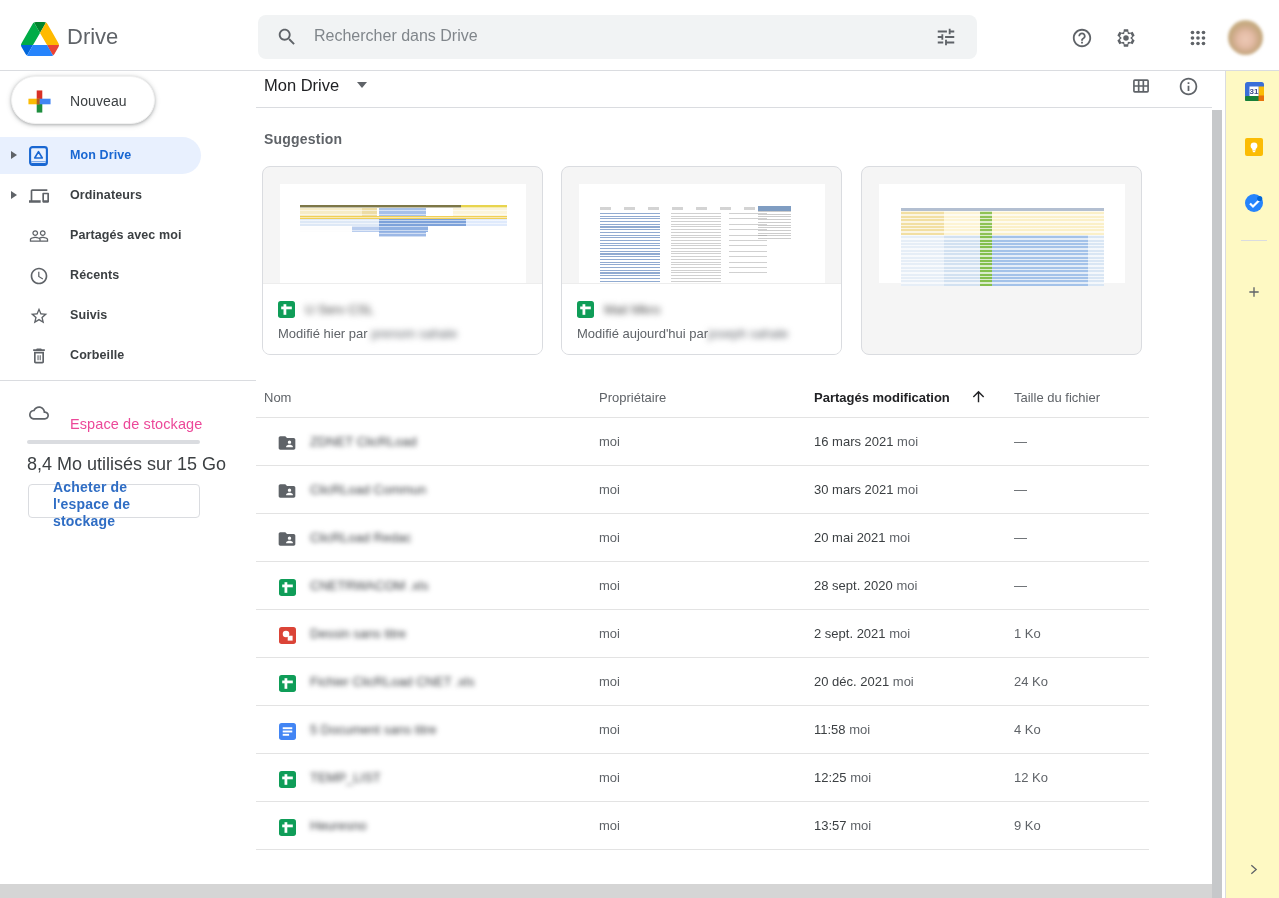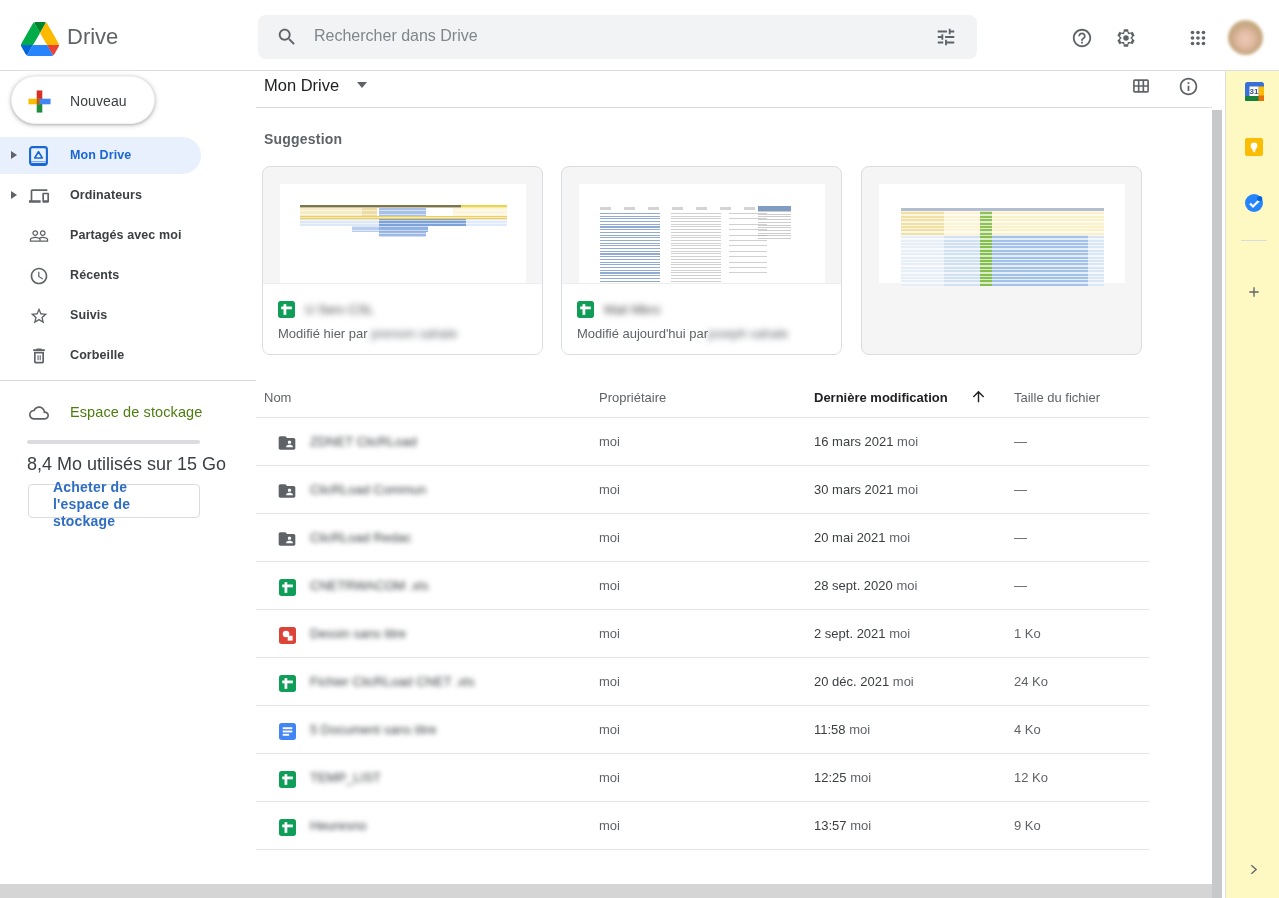--- a/index.html
+++ b/index.html
@@ -250,7 +250,7 @@
 <div class="thead">
   <div class="col-name">Nom</div>
   <div class="col-owner">Propriétaire</div>
-  <div class="col-date">Dernière modification</div>
+  <div class="col-date">Partagés modification</div>
   <svg class="sortarrow" width="17" height="17" viewBox="0 0 24 24" fill="#202124">
       <path d="M4 12l1.41 1.41L11 7.83V20h2V7.83l5.58 5.59L20 12l-8-8-8 8z"></path>
     </svg>

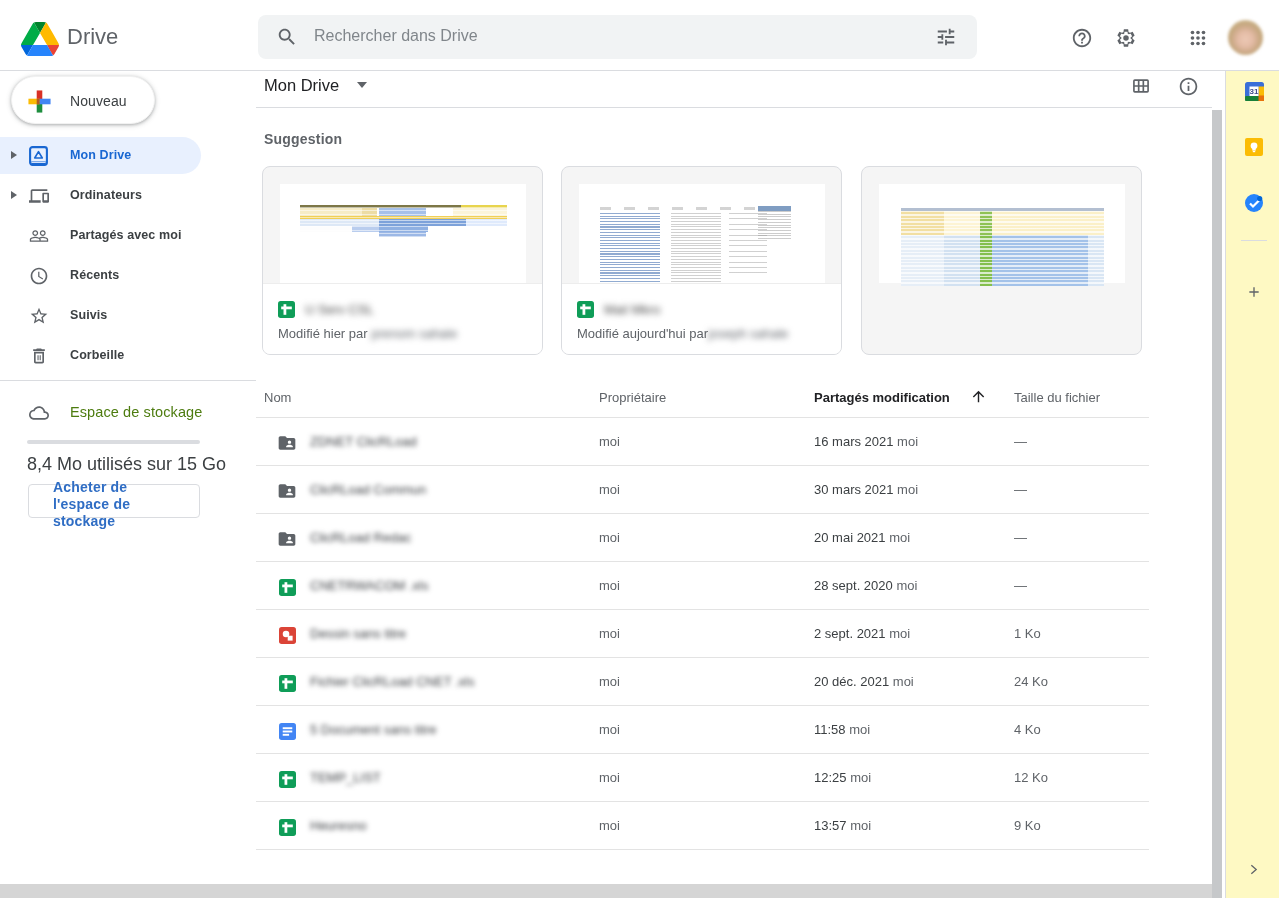--- a/index.html
+++ b/index.html
@@ -175,7 +175,7 @@
   <svg class="ic" width="20" height="20" viewBox="0 0 24 24" fill="#5f6368">
       <path d="M19.35 10.04C18.67 6.59 15.64 4 12 4 9.11 4 6.6 5.64 5.35 8.04 2.34 8.36 0 10.91 0 14c0 3.31 2.69 6 6 6h13c2.76 0 5-2.24 5-5 0-2.64-2.05-4.78-4.65-4.96zM19 18H6c-2.21 0-4-1.79-4-4s1.79-4 4-4h.71C7.37 7.69 9.48 6 12 6c3.04 0 5.5 2.46 5.5 5.5v.5H19c1.66 0 3 1.34 3 3s-1.34 3-3 3z"></path>
     </svg>
-  <div class="lbl" style="font-weight:normal; color:#4d7c0f; font-size:14.5px; top:10px;">Espace de stockage</div>
+  <div class="lbl" style="font-weight:normal; color:#ec4899; font-size:14.5px; top:22px;">Espace de stockage</div>
 </div>
 <div id="quota"></div>
 <div id="quotatxt">8,4 Mo utilisés sur 15 Go</div>

